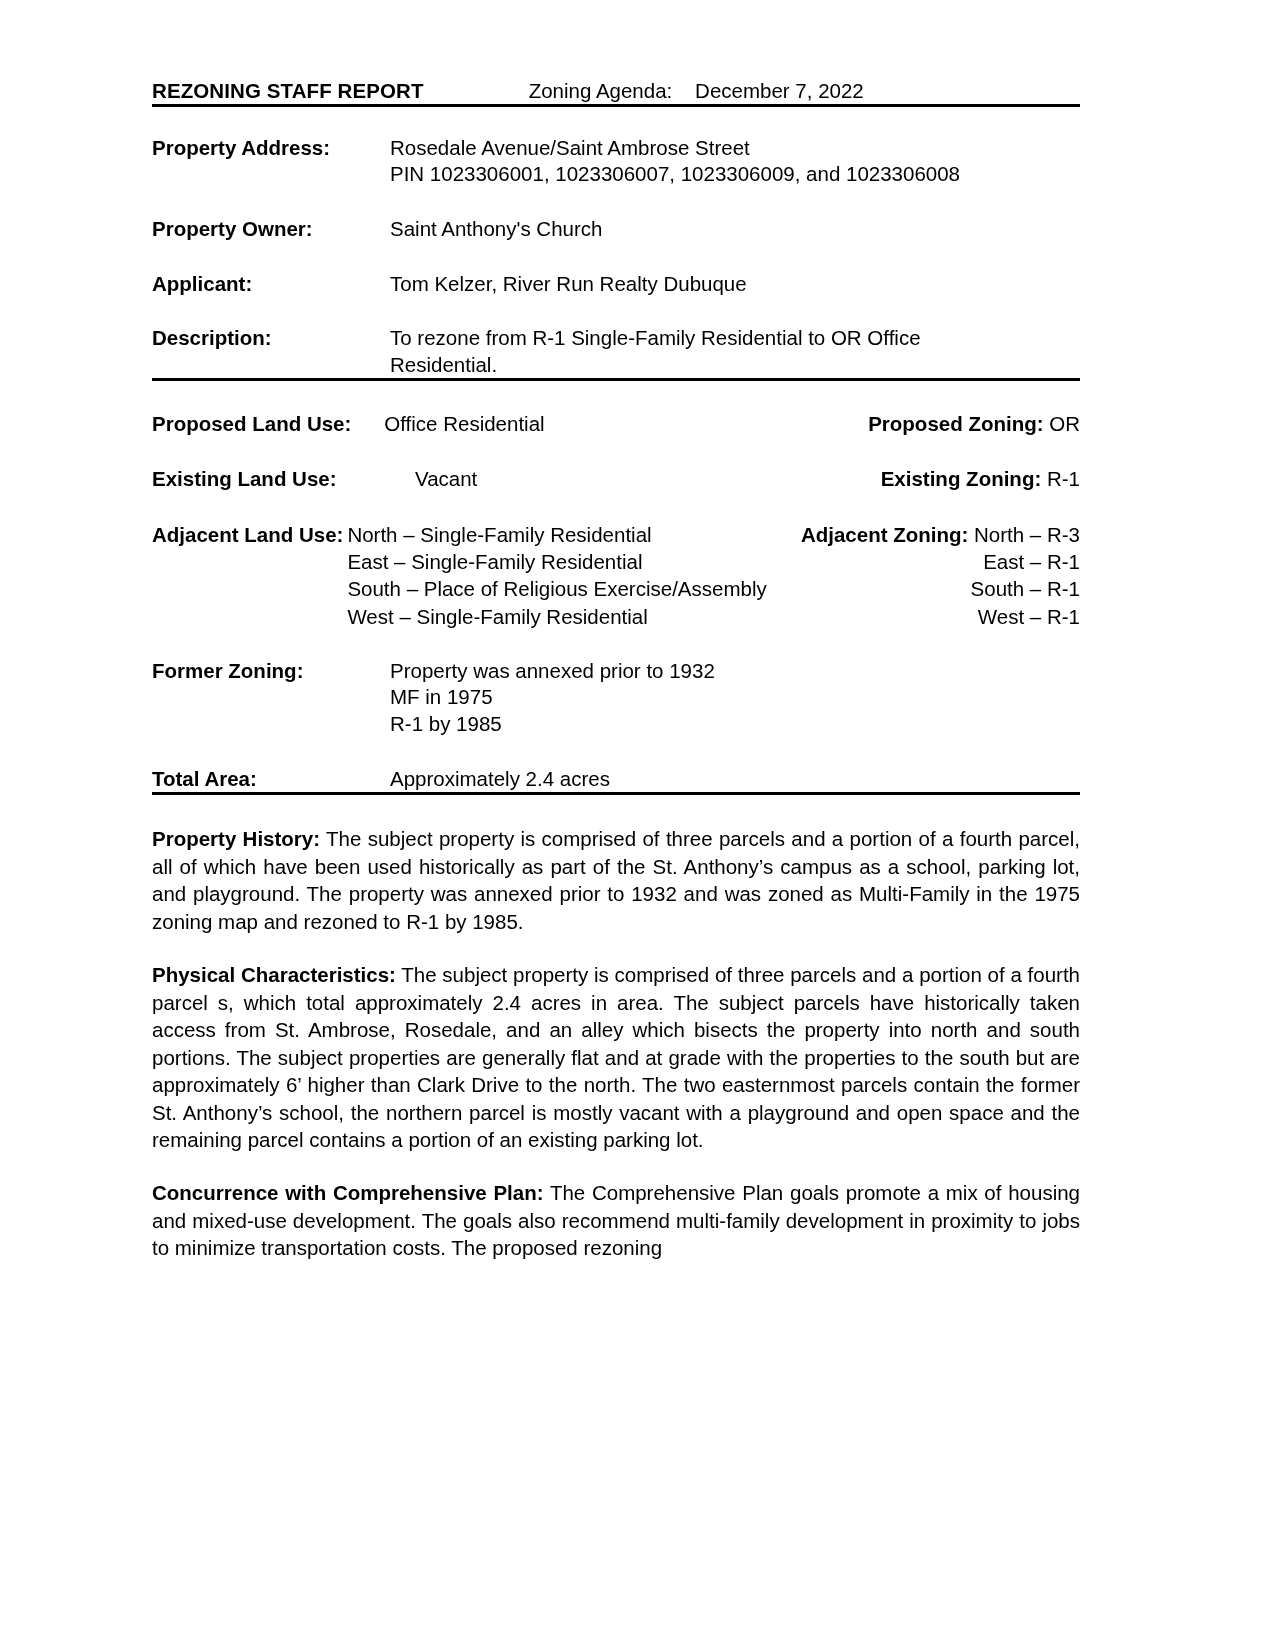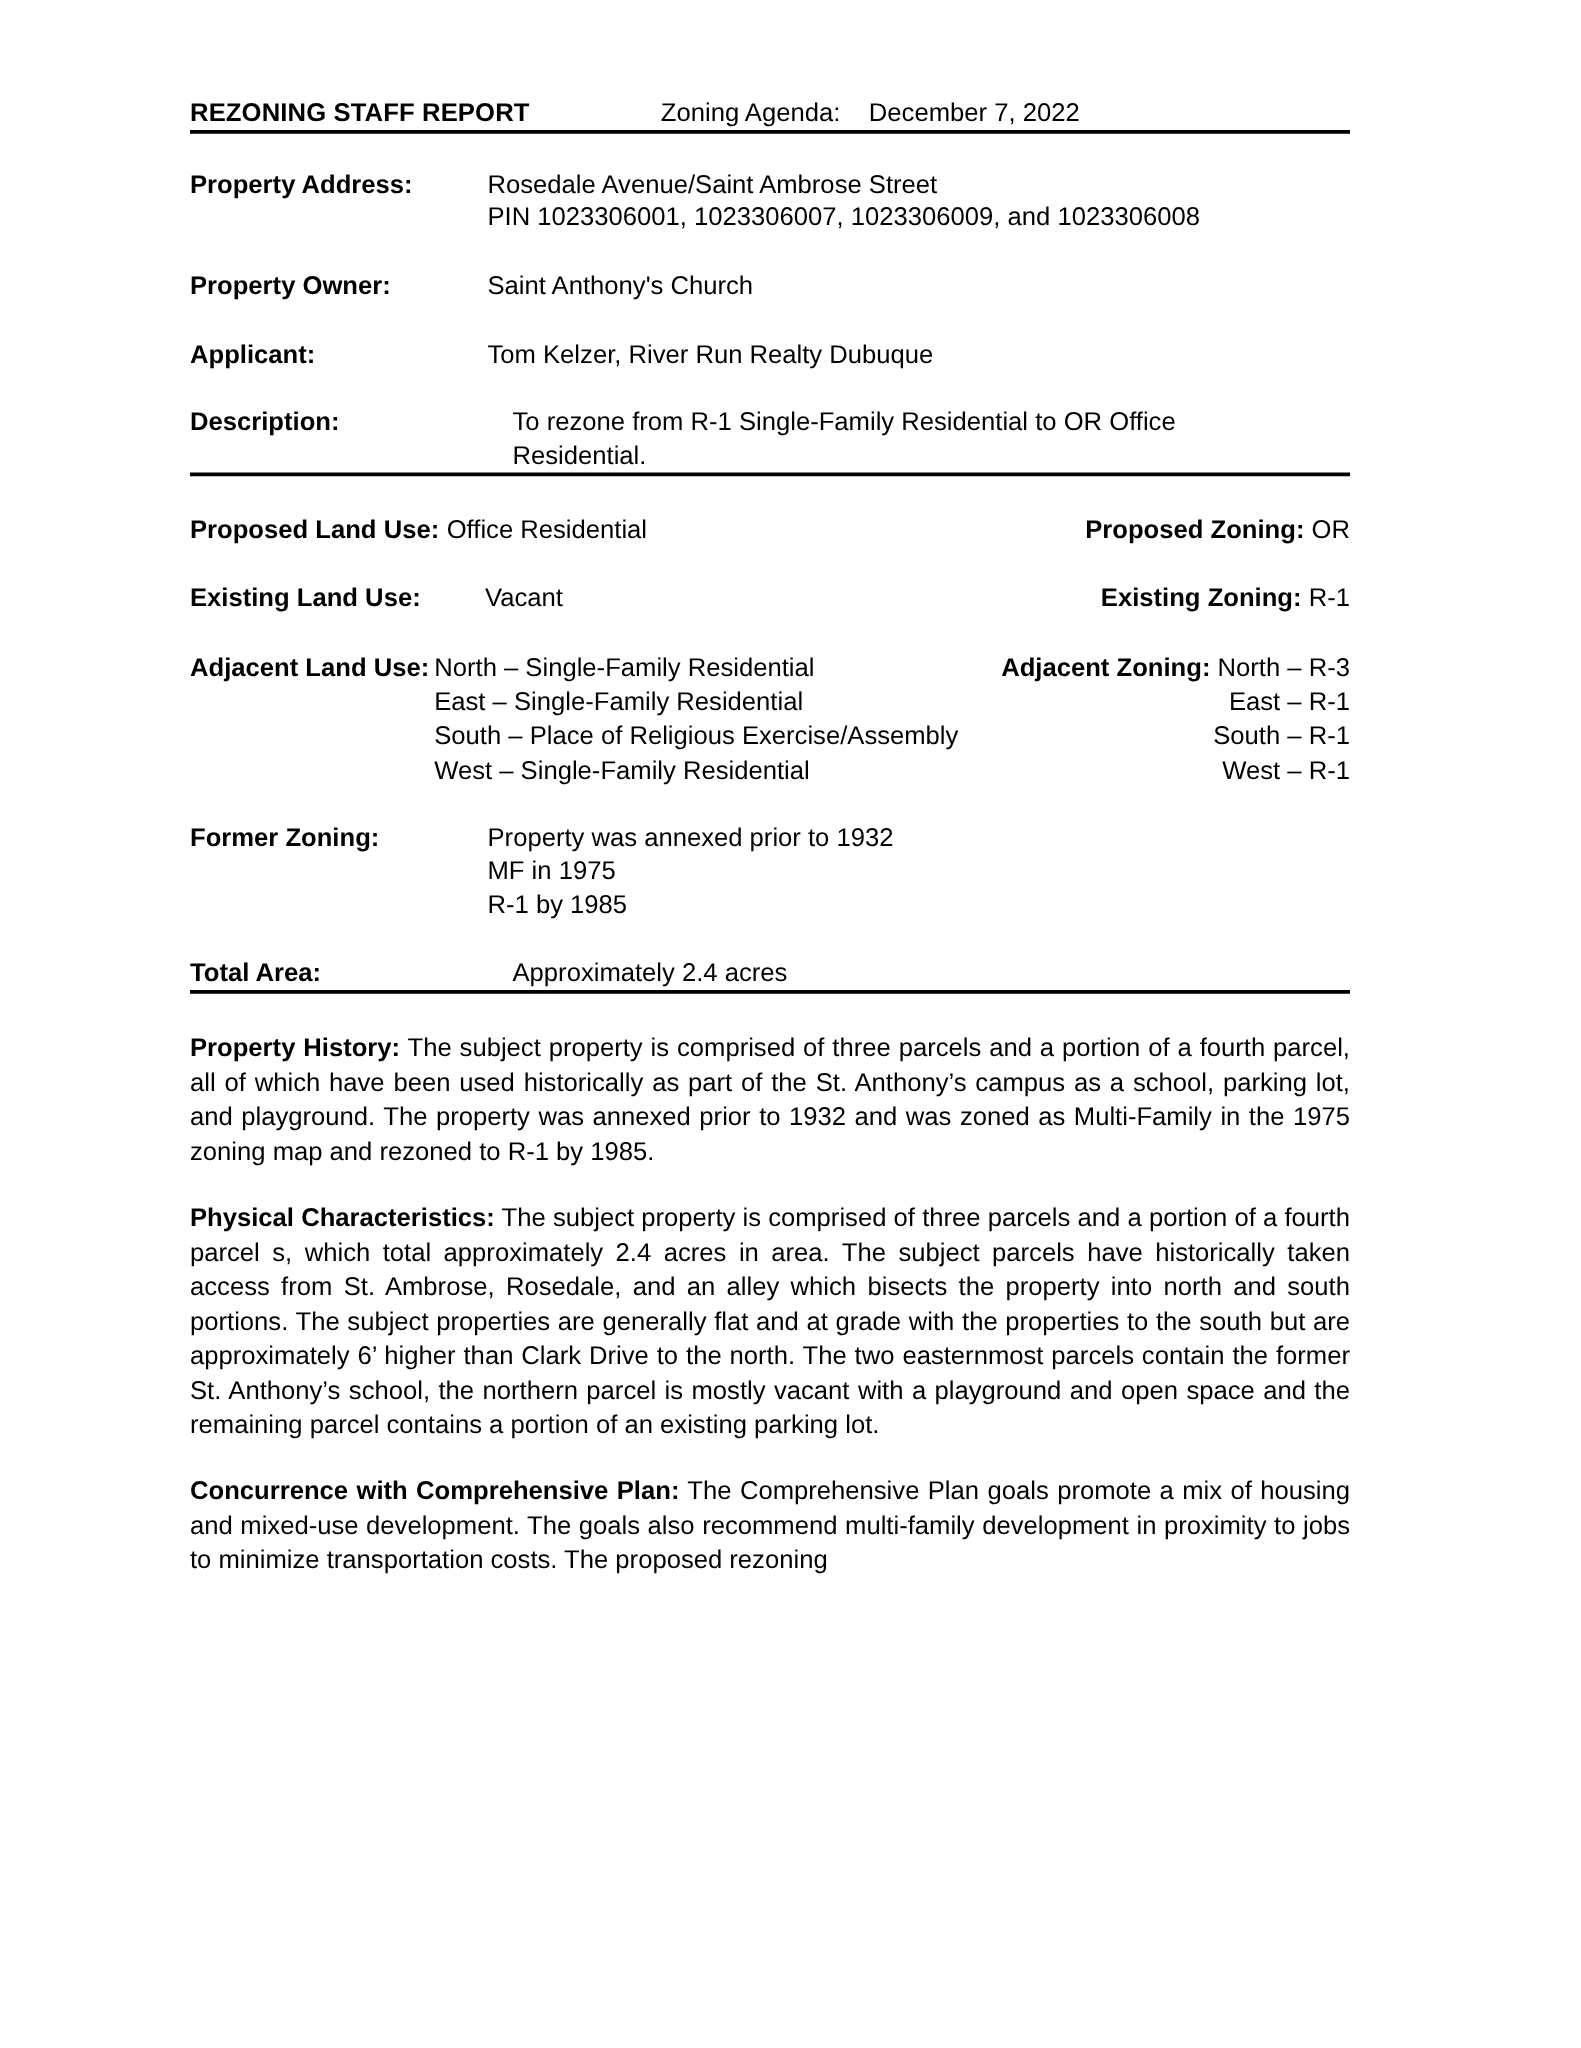--- a/index.html
+++ b/index.html
@@ -69,7 +69,7 @@
     font-size: 20.5px;
     line-height: 1.30;
   }
-  .field-row:last-child { margin-bottom: 0; gap: 20px; }
+  .field-row:last-child { margin-bottom: 0; }
   .field-label {
     width: 238px;
     flex: 0 0 238px;

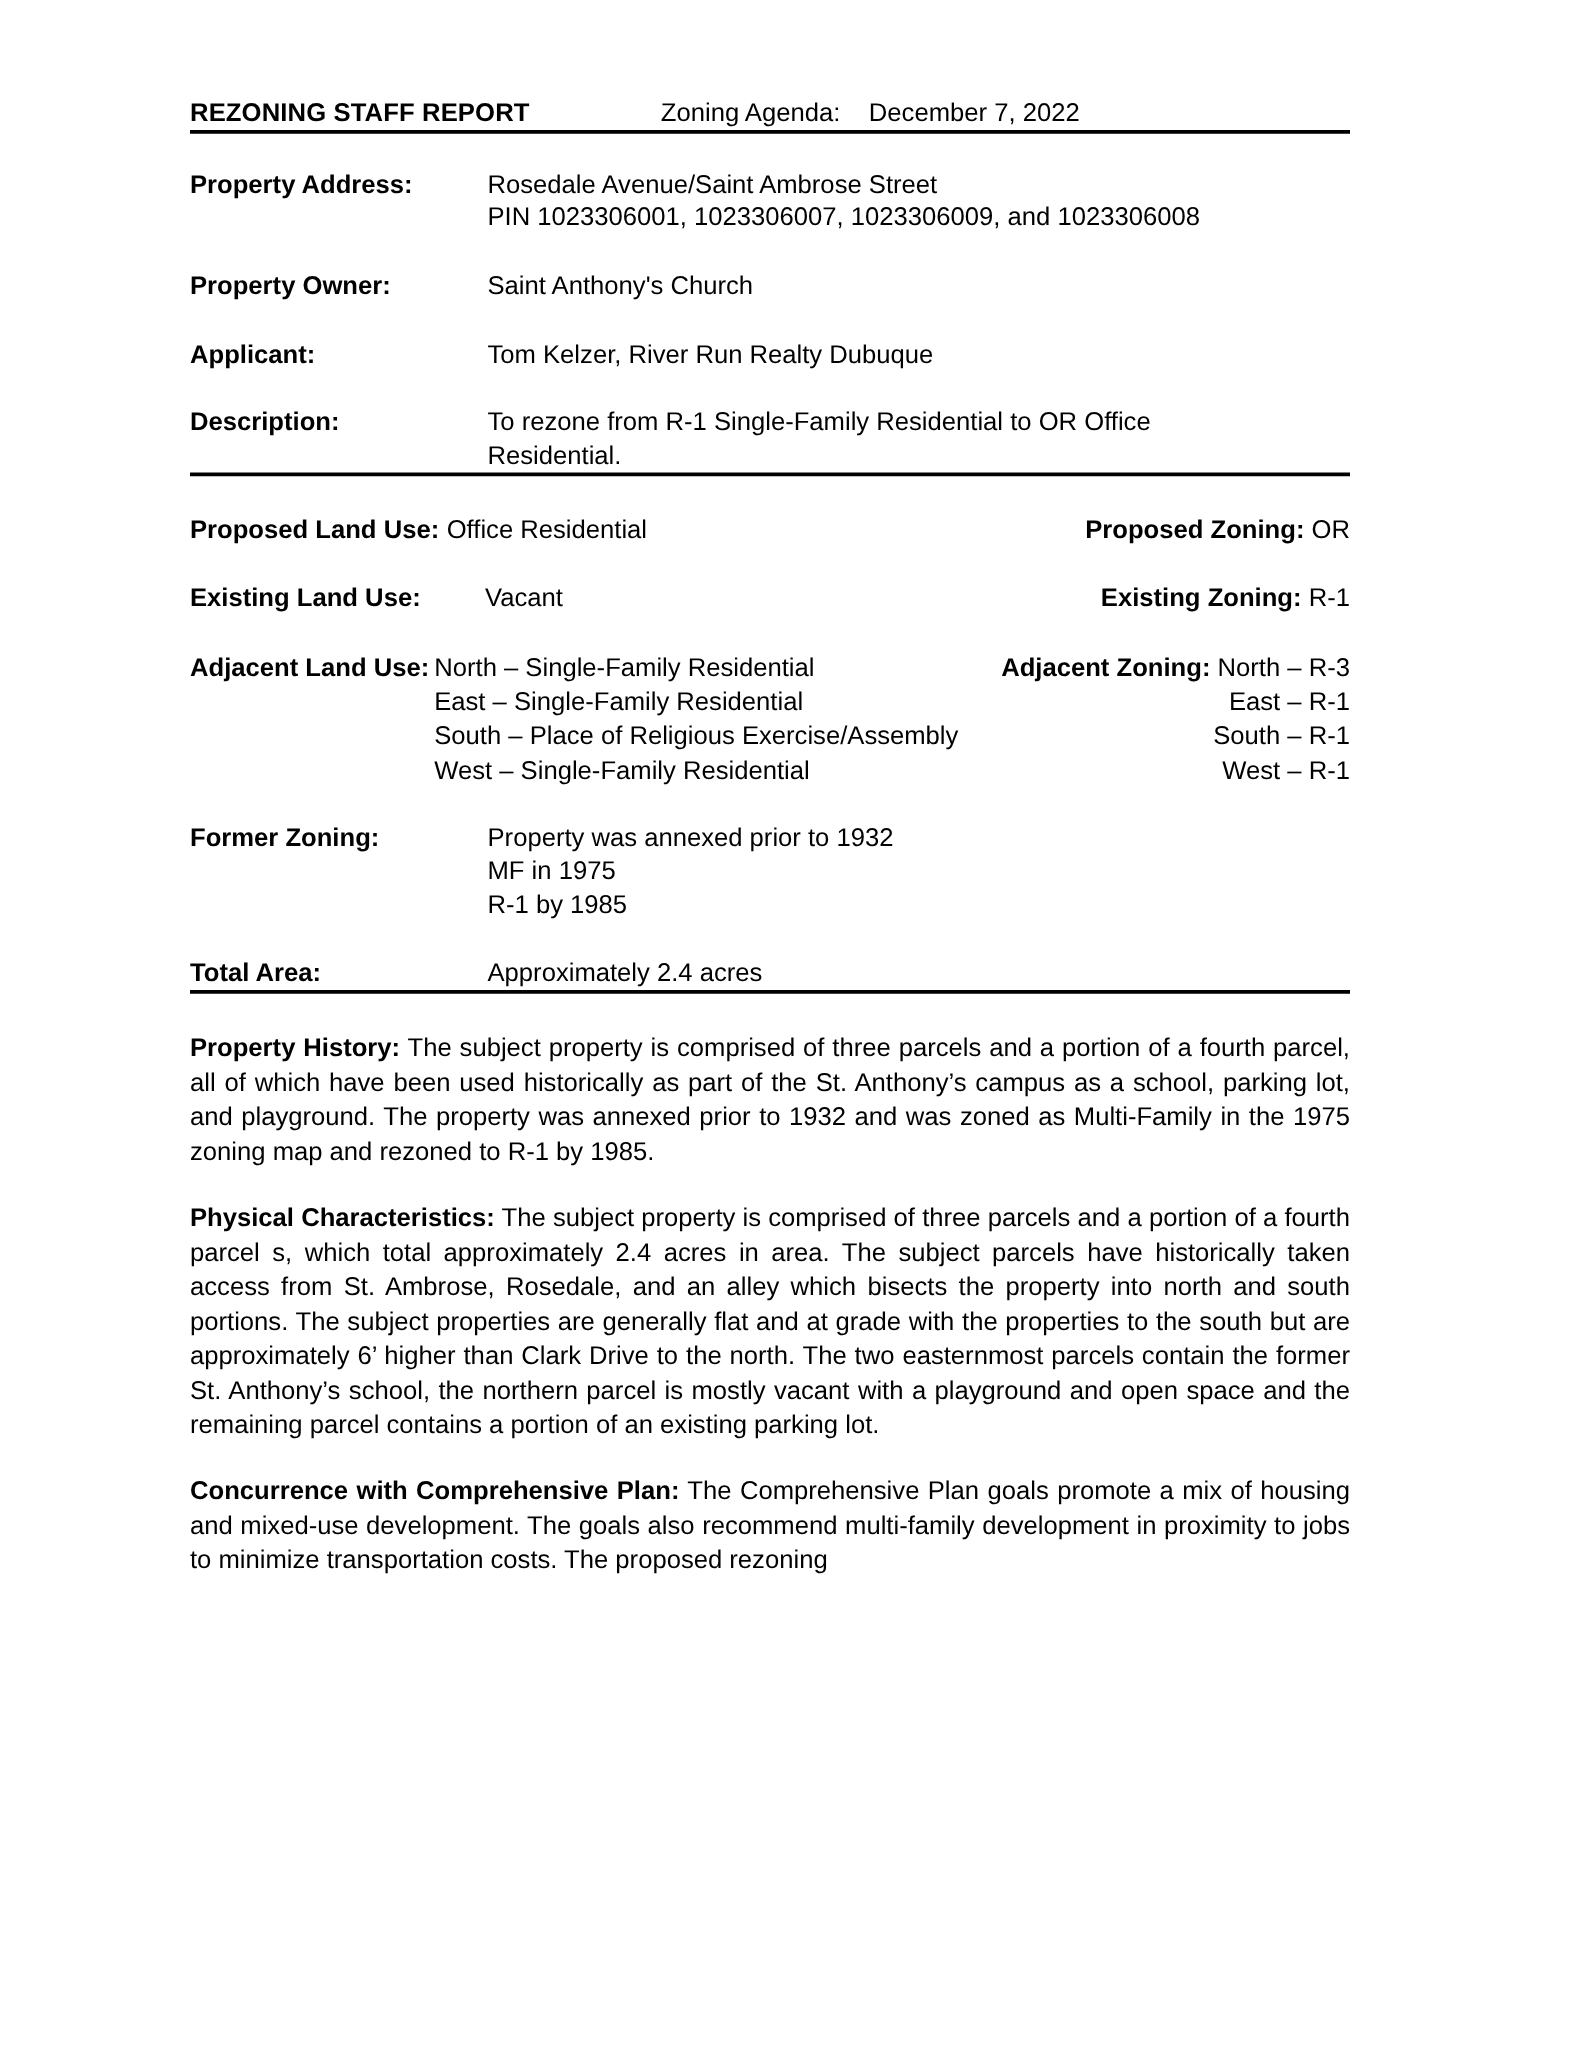--- a/index.html
+++ b/index.html
@@ -92,7 +92,7 @@
     line-height: 1.30;
   }
   .zrow:last-child { margin-bottom: 0; }
-  .zleft { display: flex; align-items: center; }
+  .zleft { display: flex; align-items: center; gap: 27px; }
   .zleft-label {
     font-weight: bold;
     white-space: nowrap;

